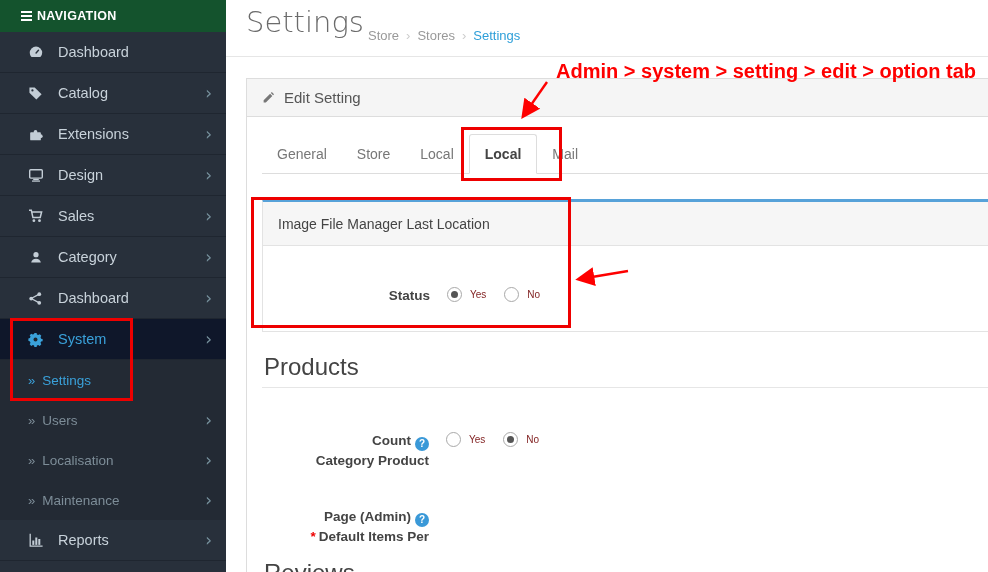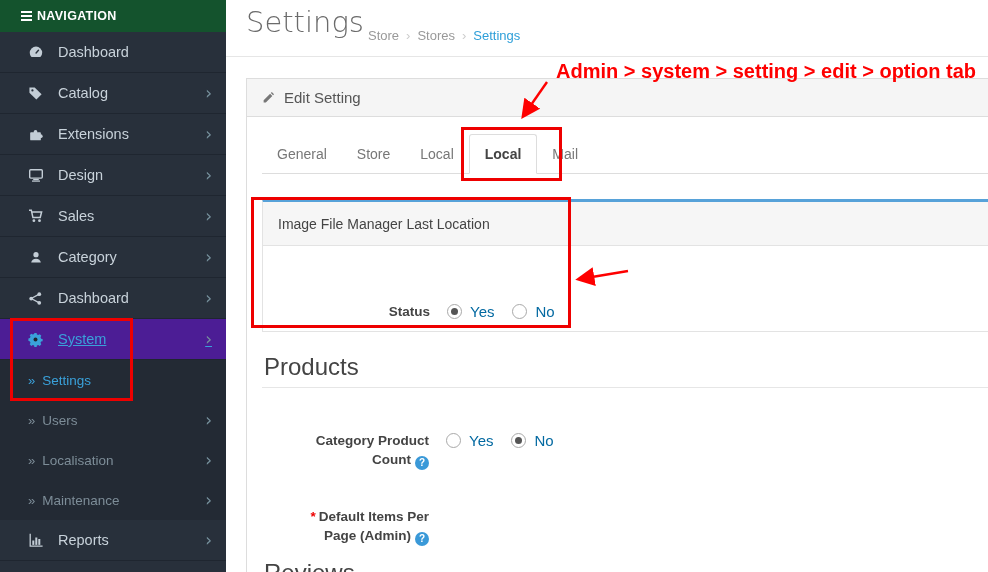--- a/index.html
+++ b/index.html
@@ -251,7 +251,7 @@
     <div class="inner-panel">
       <div class="ip-heading">Image File Manager Last Location</div>
       <div class="ip-body">
-        <div class="form-row" style="top:56px">
+        <div class="form-row" style="top:40px">
           <div class="col-label">Status</div>
           <div class="col-control">
             <div class="radio-group">

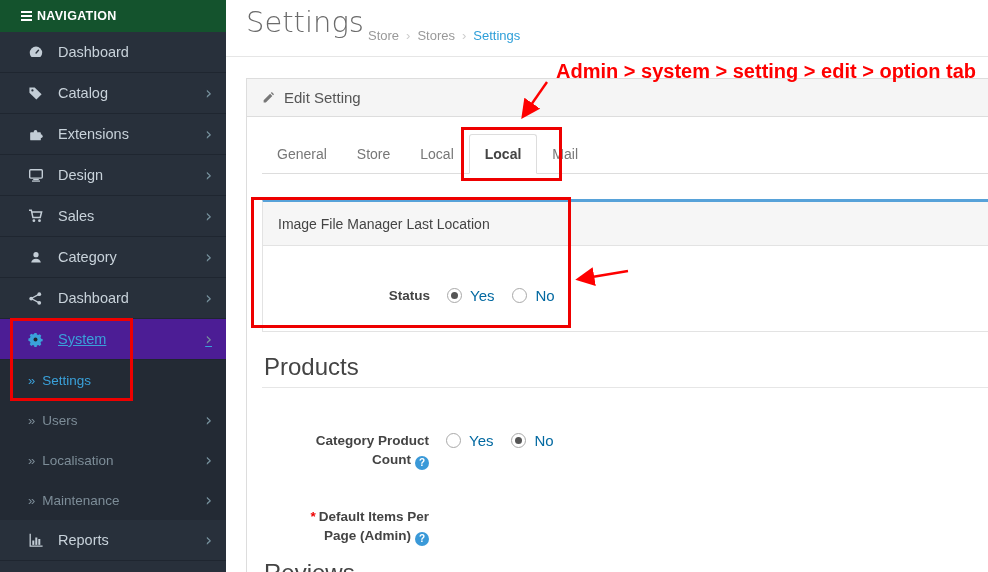--- a/index.html
+++ b/index.html
@@ -54,7 +54,7 @@
   .radio-group { display:flex; align-items:center; gap:8px; padding-top:1px; }
   .radio { width:15px; height:15px; border:1px solid #a9a9a9; border-radius:50%; background:#fff; display:inline-flex; align-items:center; justify-content:center; cursor:pointer; }
   .radio.checked::after { content:""; width:7px; height:7px; border-radius:50%; background:#555; }
-  .radio-lab { font-size:15px; color:#0369a1; margin-right:10px; cursor:pointer; }
+  .radio-lab { font-size:10px; color:#7f1d1d; margin-right:10px; cursor:pointer; }
 
   .qicon { display:inline-flex; width:14px; height:14px; border-radius:50%; background:#3a99d8; color:#fff; font-size:10px; font-weight:bold; align-items:center; justify-content:center; margin-left:4px; vertical-align:-2px; }
 

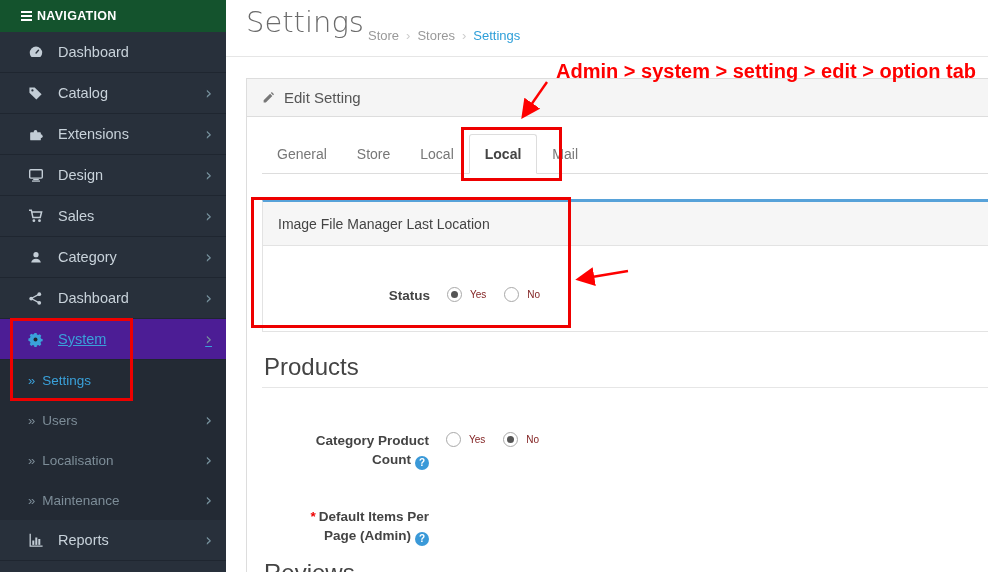--- a/index.html
+++ b/index.html
@@ -15,7 +15,7 @@
   ul.side-menu { list-style:none; }
   .item { height:41px; display:flex; align-items:center; padding:0 14px 0 27px; border-bottom:1px solid #1f2630; color:#c8d2da; font-size:14.5px; cursor:pointer; }
   .item .ic { width:17px; height:16px; display:inline-flex; align-items:center; justify-content:center; margin-right:14px; color:#c3cdd6; }
-  .item.active { background:#4c1d95; color:#3aa1da;text-decoration:underline; }
+  .item.active { background:#0f172a; color:#3aa1da; }
   .item.active .ic { color:#3aa1da; }
   .chev { margin-left:auto; color:#76909c; font-size:17px; line-height:1; font-family:"DejaVu Sans", sans-serif; }
   .submenu { list-style:none; background:#232a34; }

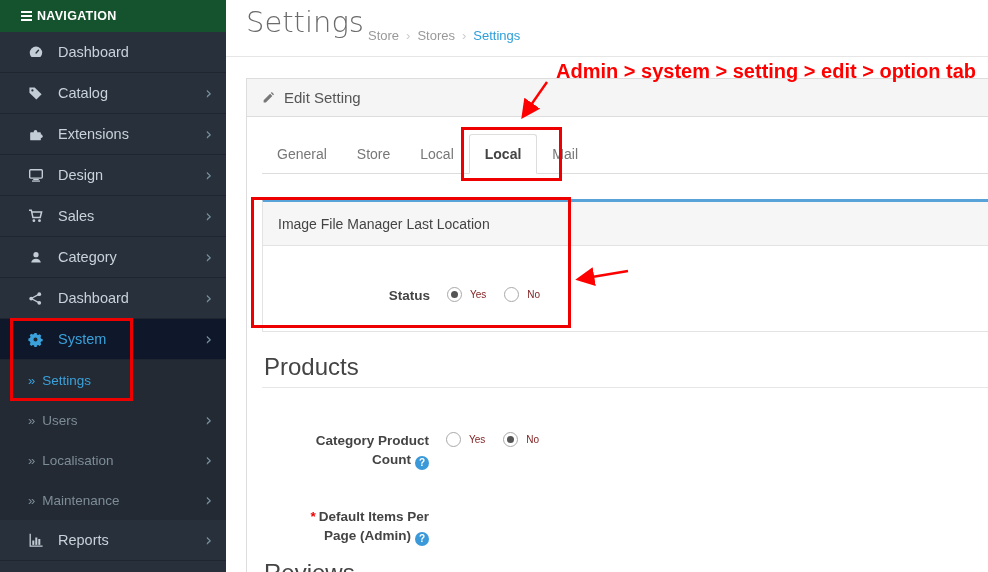--- a/index.html
+++ b/index.html
@@ -270,8 +270,8 @@
 
       <div class="form-row row-cat">
         <div class="col-label">
+          <div><span>Count</span><span class="qicon">?</span></div>
           <div>Category Product</div>
-          <div><span>Count</span><span class="qicon">?</span></div>
         </div>
         <div class="col-control">
           <div class="radio-group">

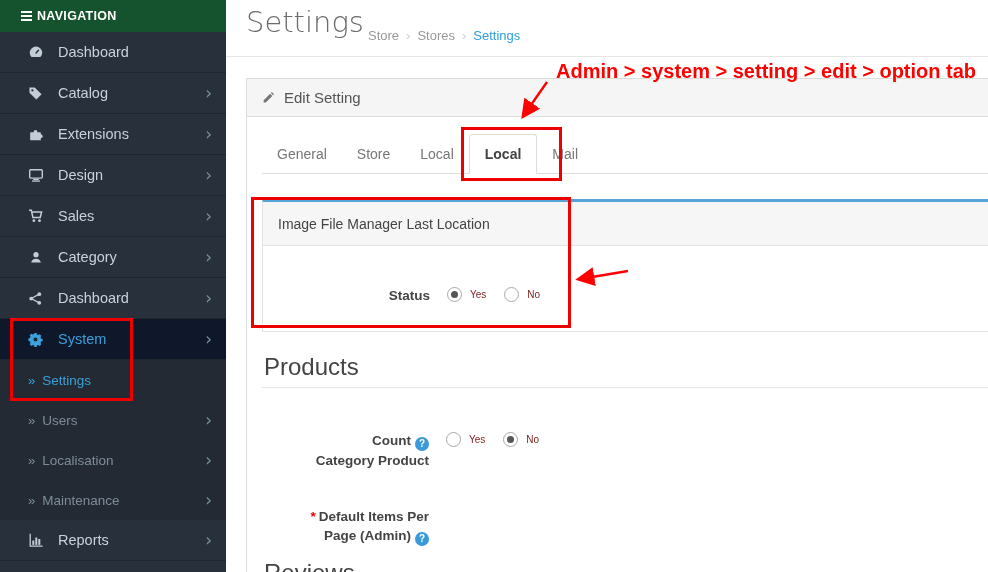--- a/index.html
+++ b/index.html
@@ -285,8 +285,8 @@
 
       <div class="form-row row-def">
         <div class="col-label">
+          <div><span>Page (Admin)</span><span class="qicon">?</span></div>
           <div><span class="req">*</span><span>Default Items Per</span></div>
-          <div><span>Page (Admin)</span><span class="qicon">?</span></div>
         </div>
       </div>
     </div>

